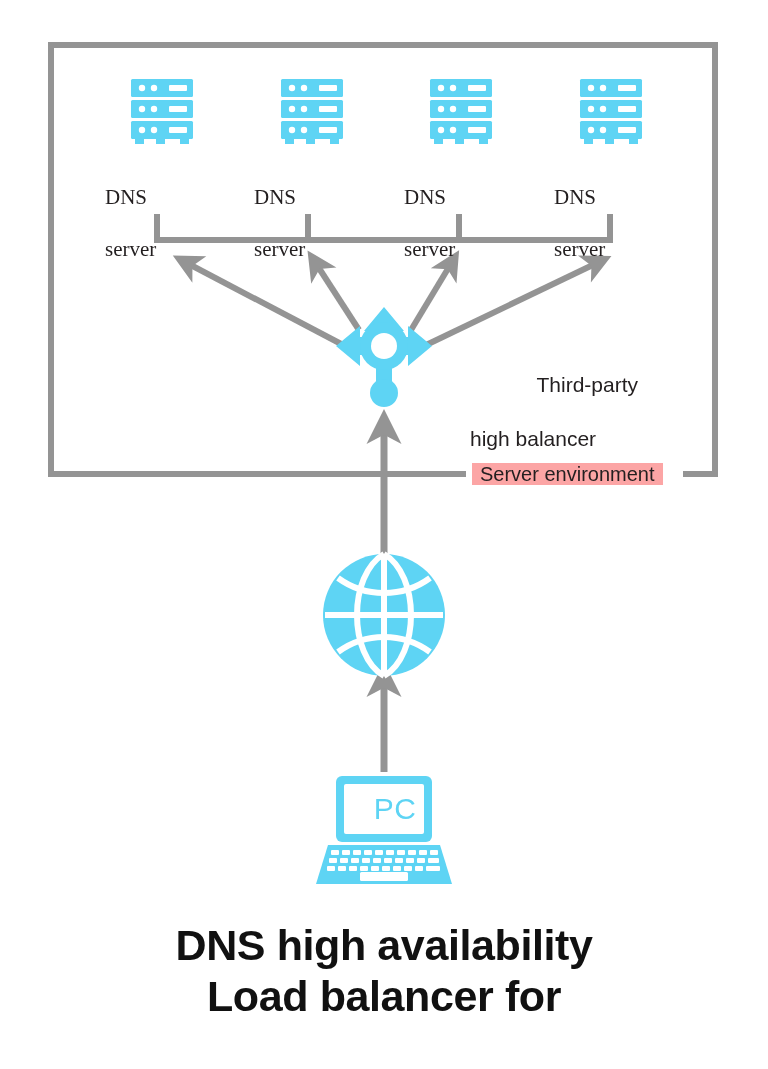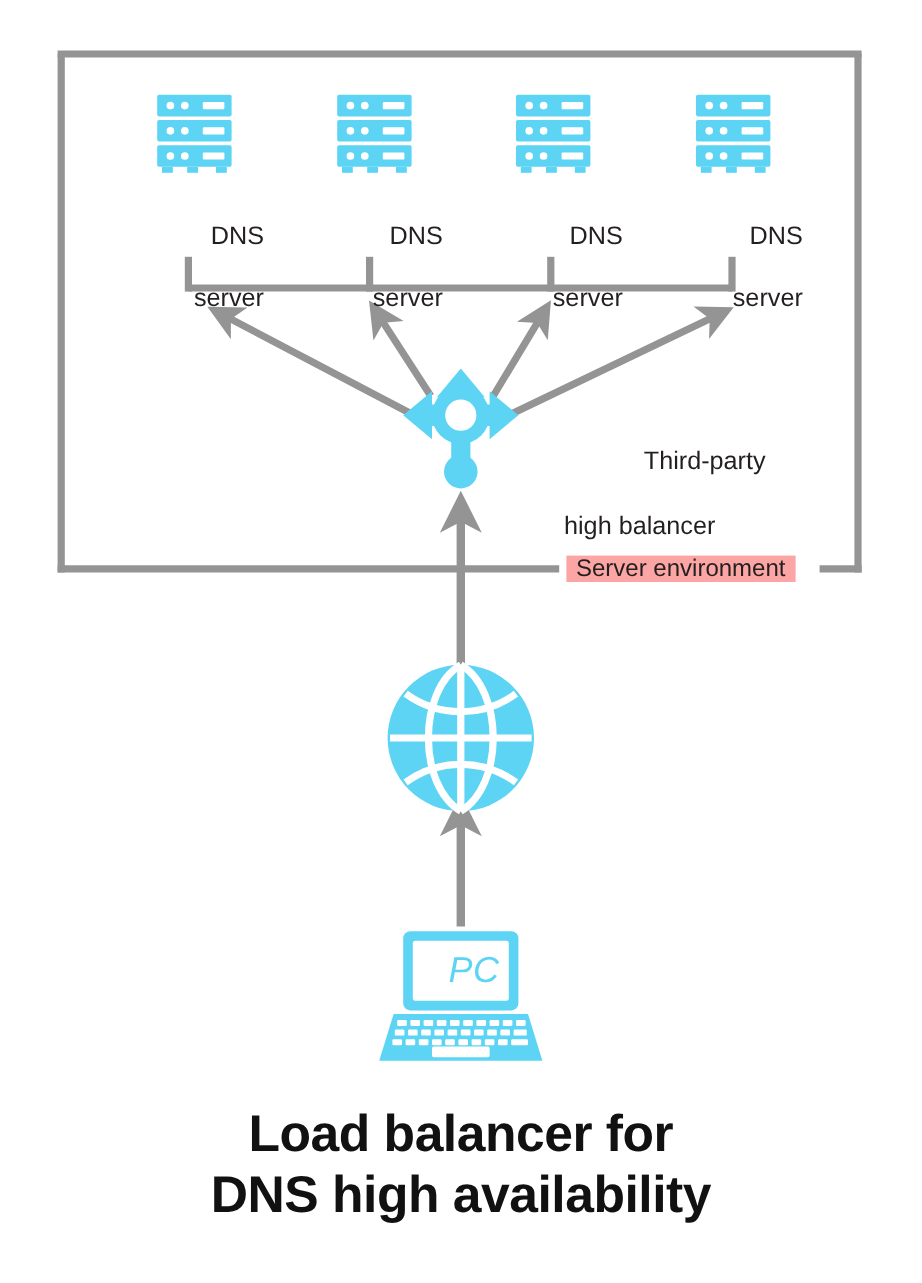--- a/index.html
+++ b/index.html
@@ -34,11 +34,11 @@
   
   .node-label {
     position: absolute;
-    text-align: right;
+    text-align: left;
     font-size: 21px;
     line-height: 26px;
     color: #231f20;
-    font-family: Liberation Sans, sans-serif;
+    font-family: Liberation Serif, serif;
     white-space: pre-line;
   }
 

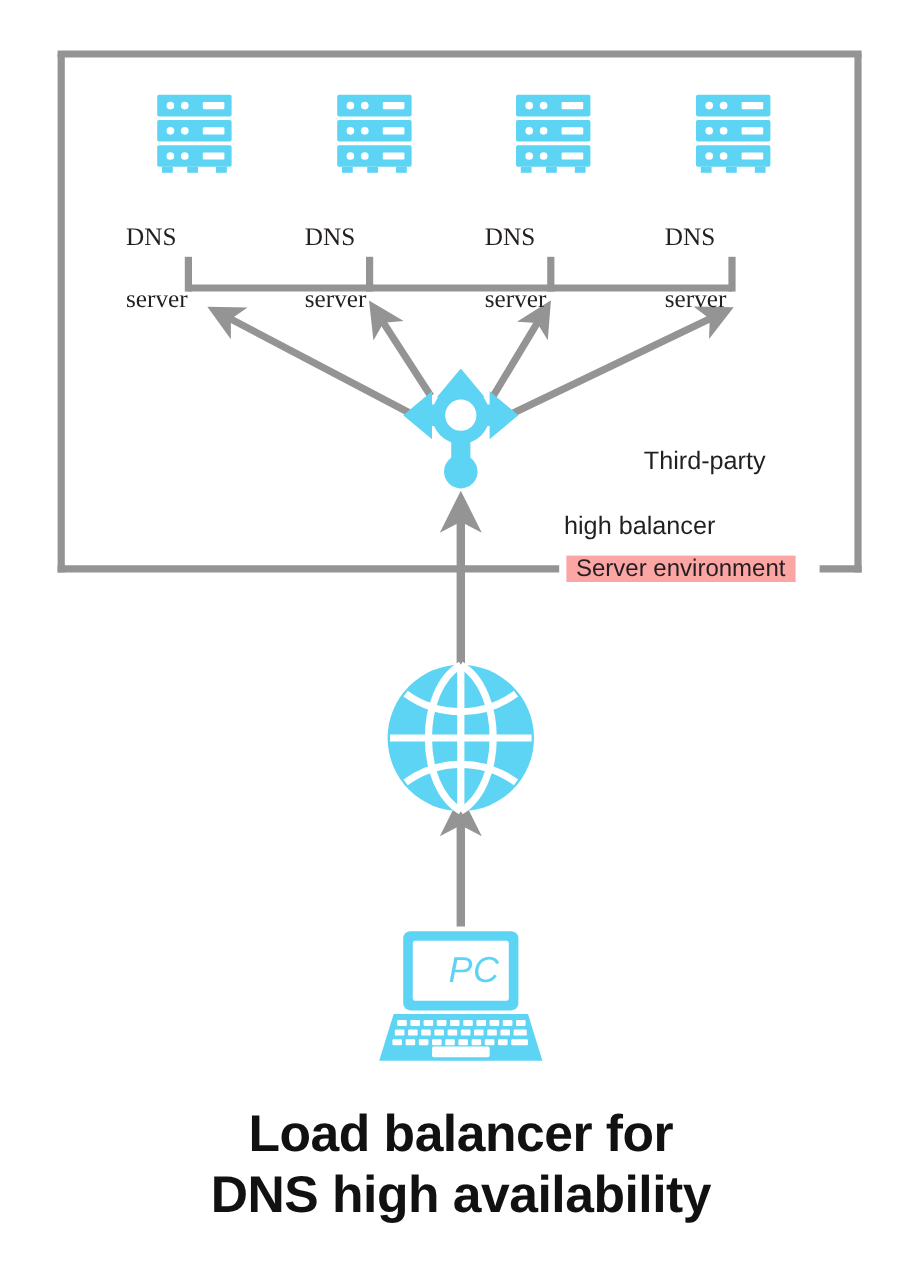--- a/index.html
+++ b/index.html
@@ -321,7 +321,7 @@
   <div style="position:absolute; left:344px; top:784px; width:102px; height:50px;
               display:flex; align-items:center; justify-content:center;
               color:#5ED4F4; font-size:30px; font-weight:500;
-              font-family:'Liberation Sans', sans-serif; letter-spacing:0.5px;font-style:italic;">PC</div>
+              font-family:'Liberation Sans', sans-serif; letter-spacing:0.5px;">PC</div>
 
   <div id="title-block">
     <span class="tline">Load balancer for</span>

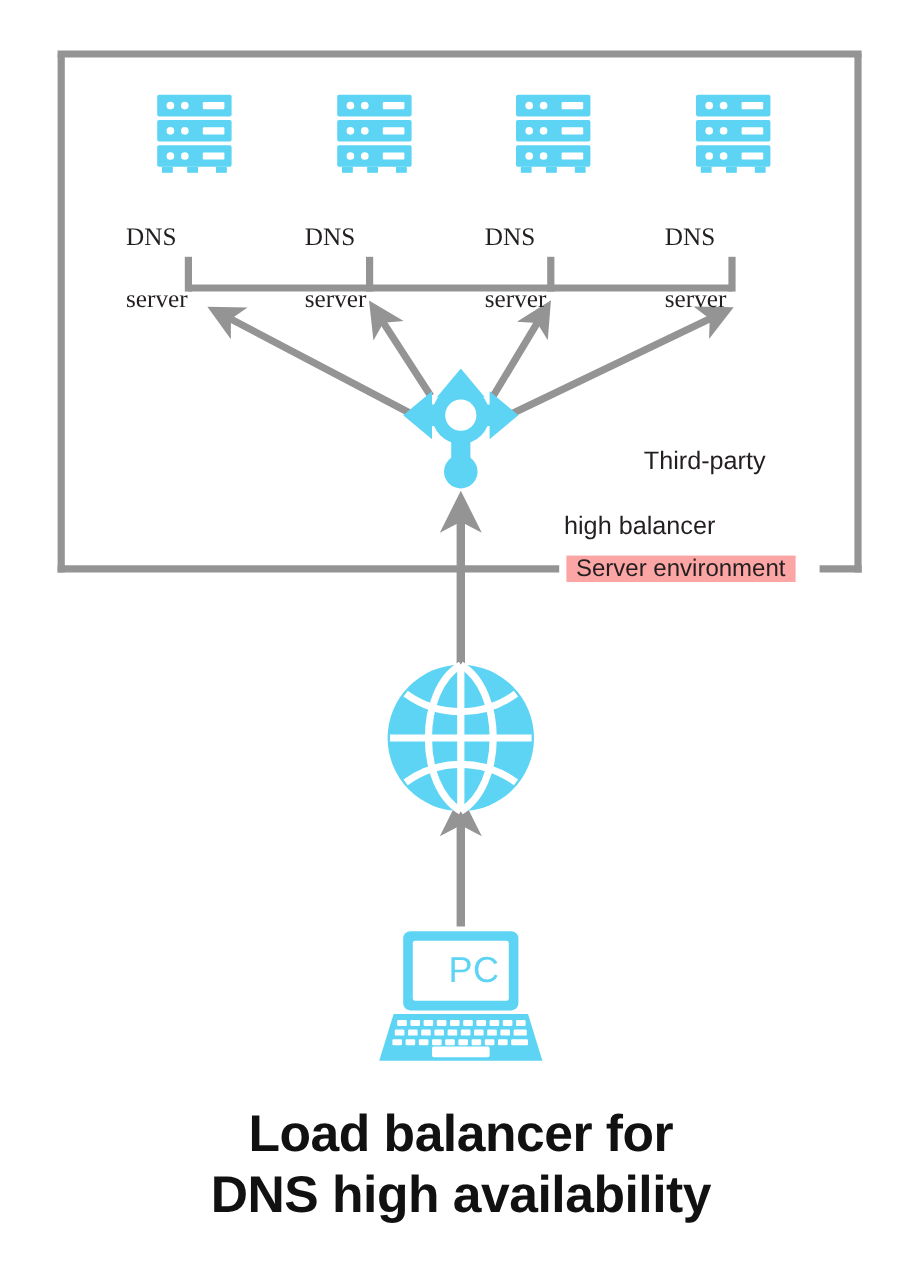--- a/index.html
+++ b/index.html
@@ -324,8 +324,8 @@
               font-family:'Liberation Sans', sans-serif; letter-spacing:0.5px;">PC</div>
 
   <div id="title-block">
+    <span class="tline">DNS high availability</span>
     <span class="tline">Load balancer for</span>
-    <span class="tline">DNS high availability</span>
   </div>
 
 </div>

